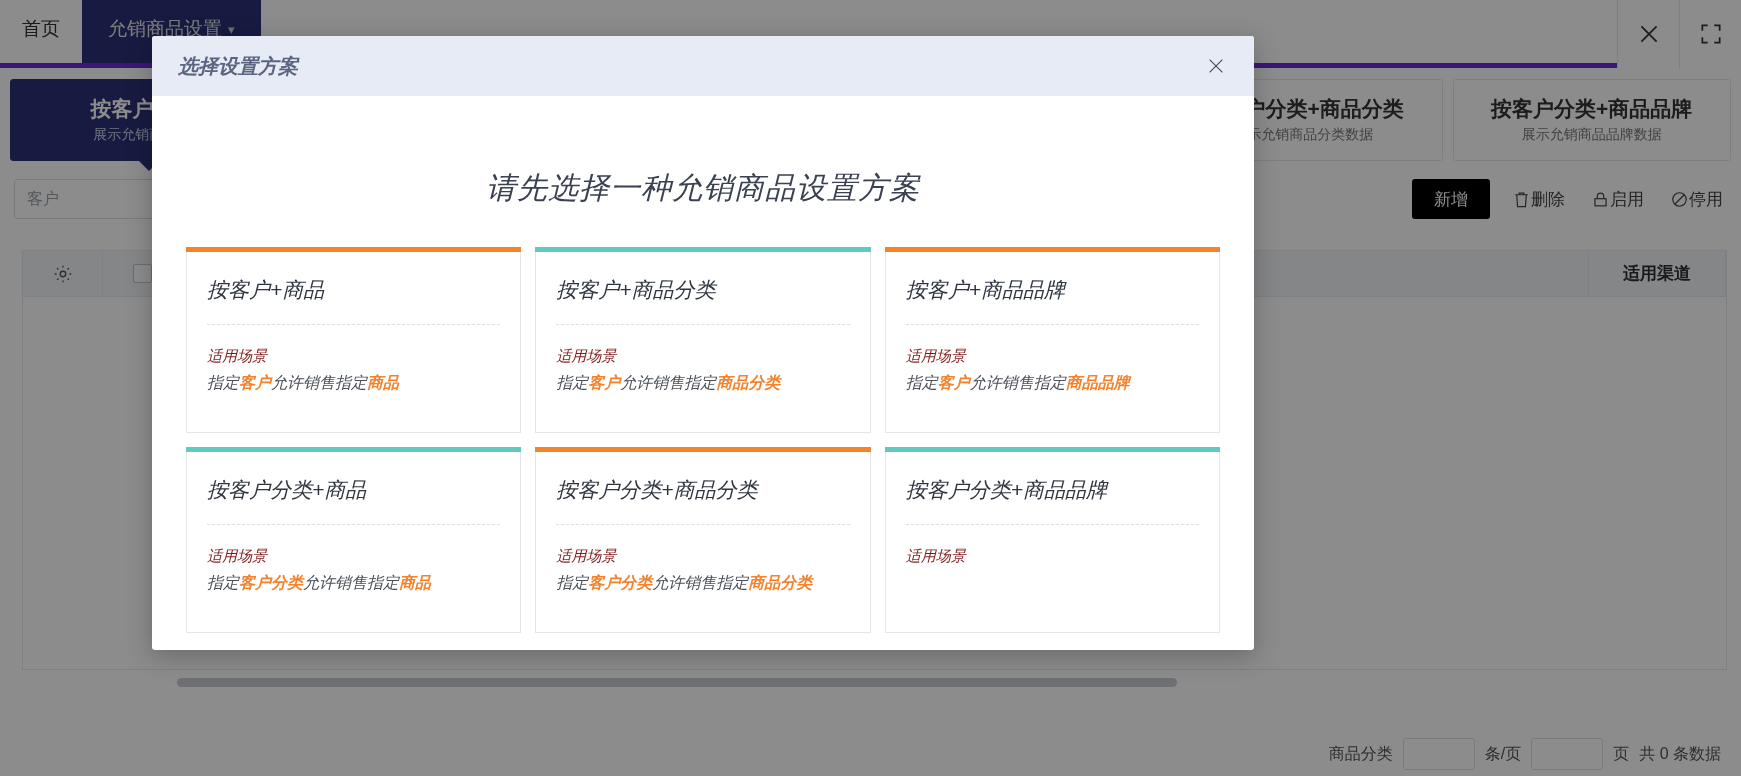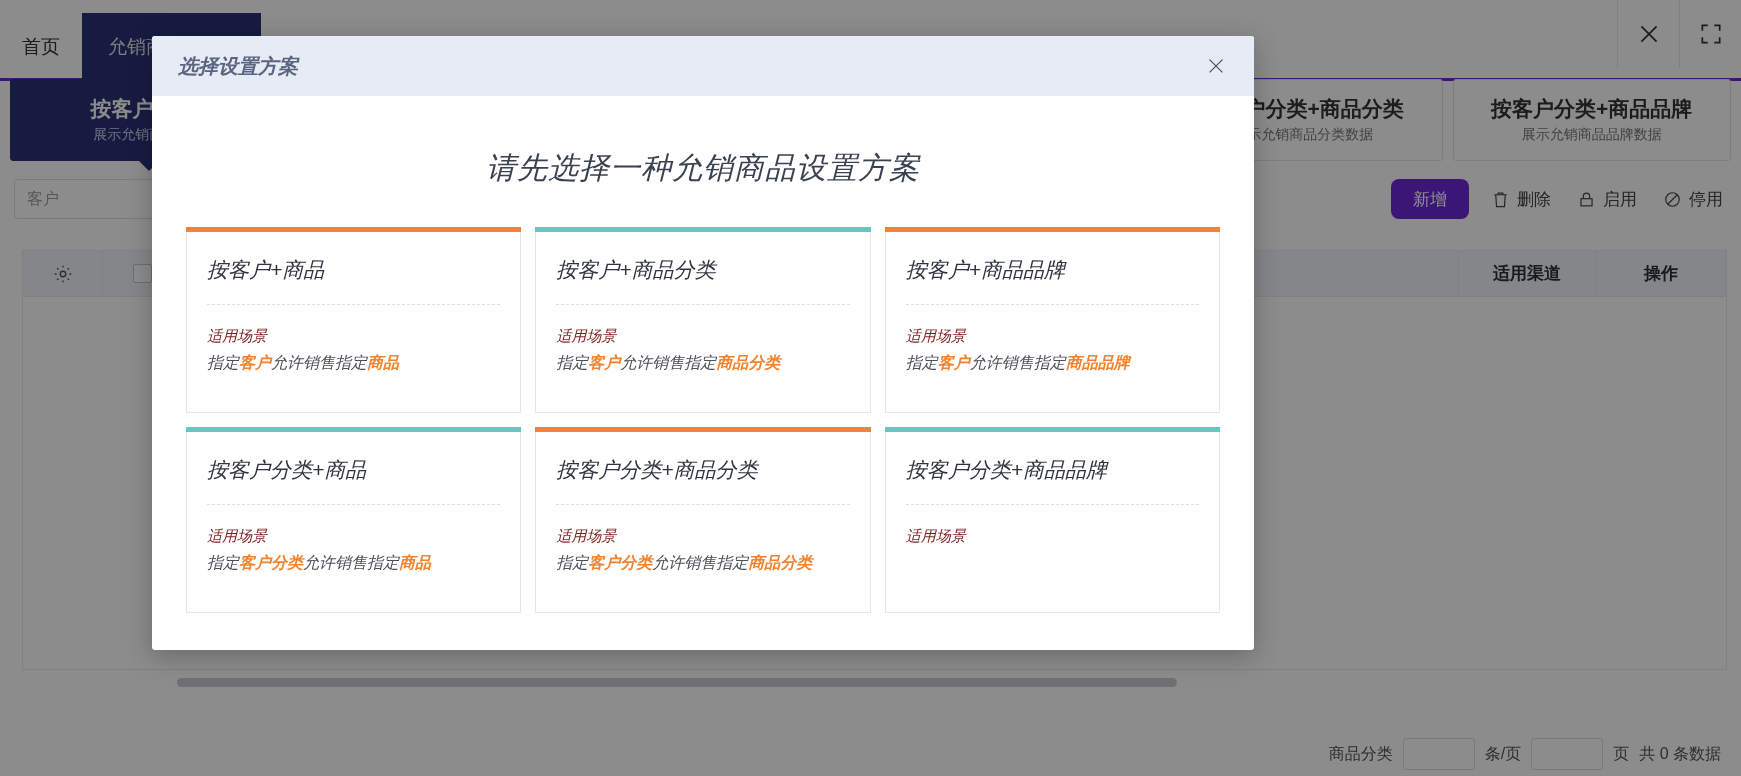--- a/index.html
+++ b/index.html
@@ -16,9 +16,9 @@
   .bg-app { position: absolute; inset: 0; background: #ffffff; }
 
   .tabbar {
-    position: absolute; top: 13px; left: 0; right: 0; height: 68px;
-    background: #ffffff; border-bottom: 3px solid #6d28d9;
-    display: flex; align-items: flex-start;
+    position: absolute; top: 0; left: 0; right: 0; height: 68px;
+    background: #ffffff; border-bottom: 5px solid #6d28d9;
+    display: flex; align-items: flex-end;
   }
   .tab-home {
     display: flex; align-items: center; justify-content: center;

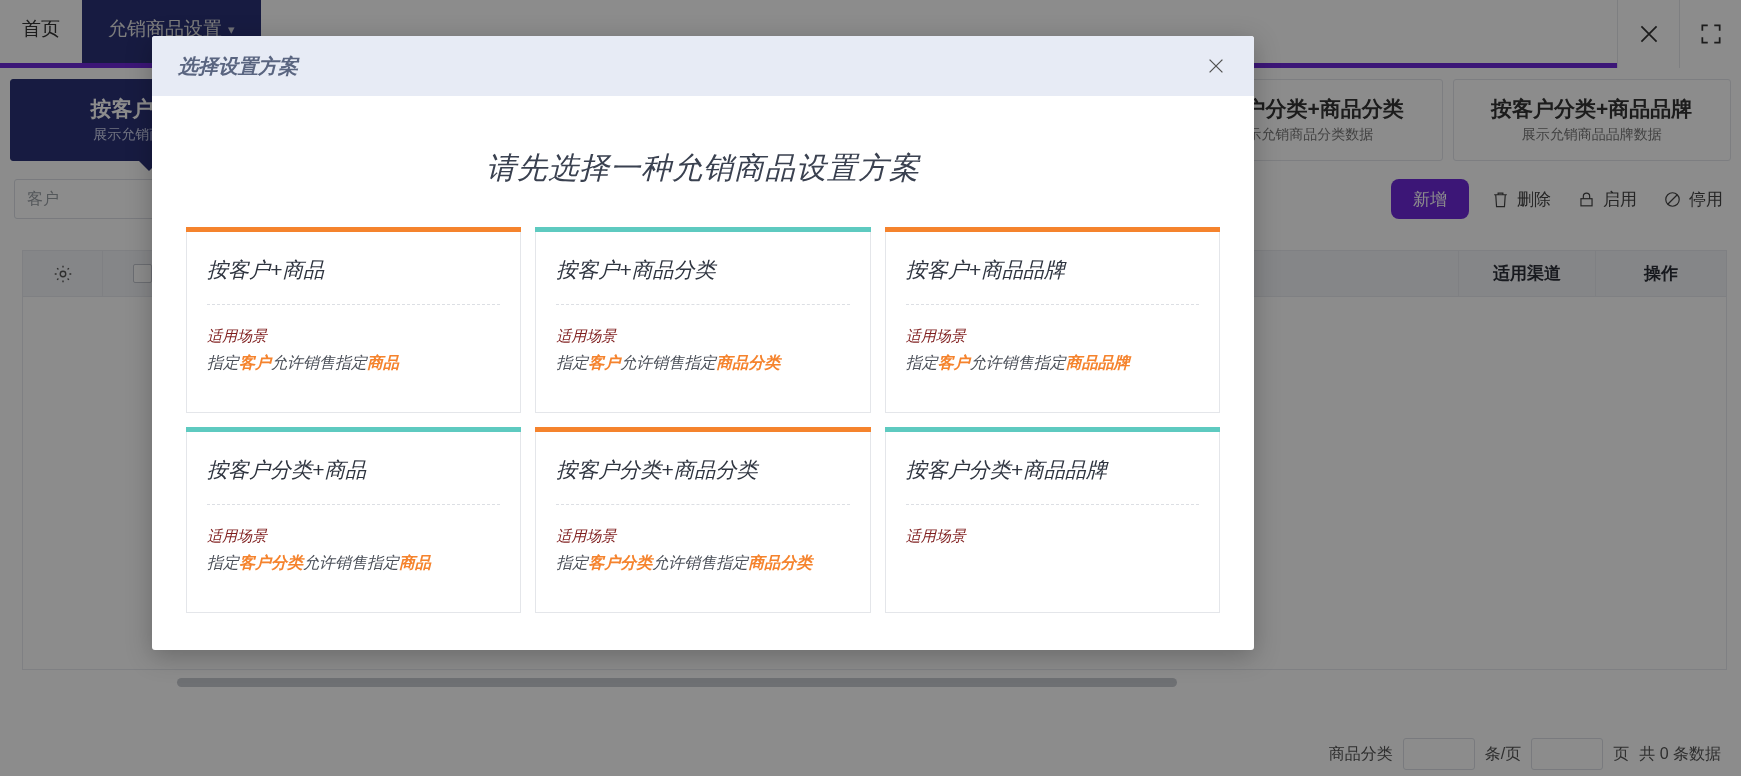--- a/index.html
+++ b/index.html
@@ -136,7 +136,7 @@
   .dlg-body { flex: 1 1 auto; padding: 0 34px; overflow: hidden; }
   .dlg-heading {
     text-align: center; font-size: 30px; color: #3a4150; font-weight: 400;
-    margin-top: 52px; margin-bottom: 38px; letter-spacing: 1px;
+    margin-top: 72px; margin-bottom: 38px; letter-spacing: 1px;
   }
   .card-grid {
     display: grid; grid-template-columns: repeat(3, 1fr); gap: 14px 14px;

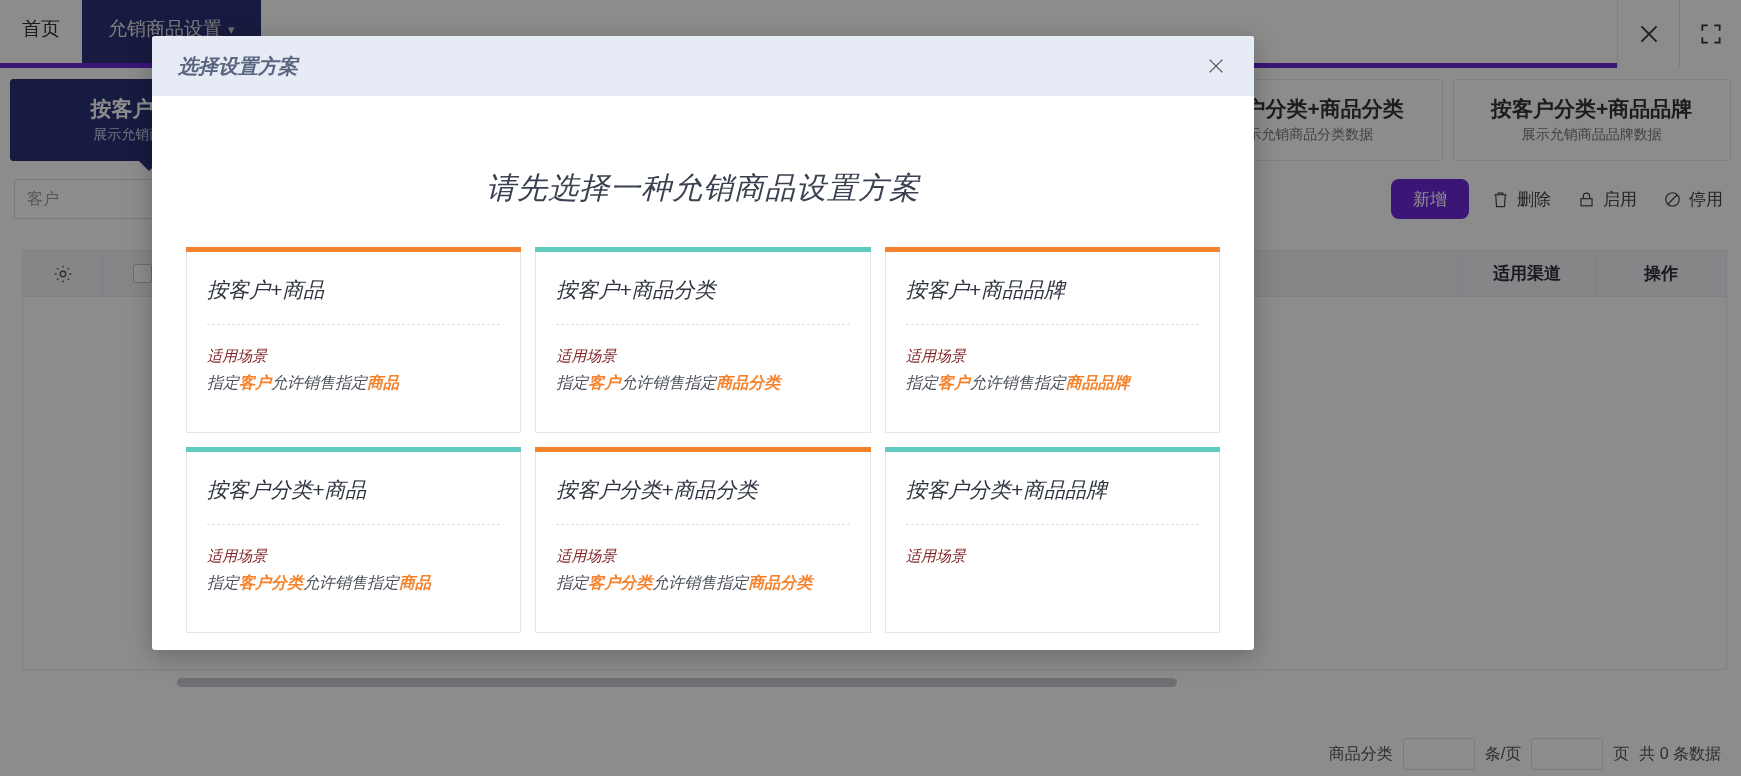--- a/index.html
+++ b/index.html
@@ -72,7 +72,7 @@
   }
   .toolbtns { margin-left: auto; display: flex; align-items: center; gap: 18px; }
   .btn-primary {
-    background: #6d28d9; color: #fff; border-radius: 8px; height: 40px;
+    background: #000000; color: #fff; border-radius: 3px; height: 40px;
     display: flex; align-items: center; padding: 0 22px; font-size: 17px;
   }
   .btn-plain {

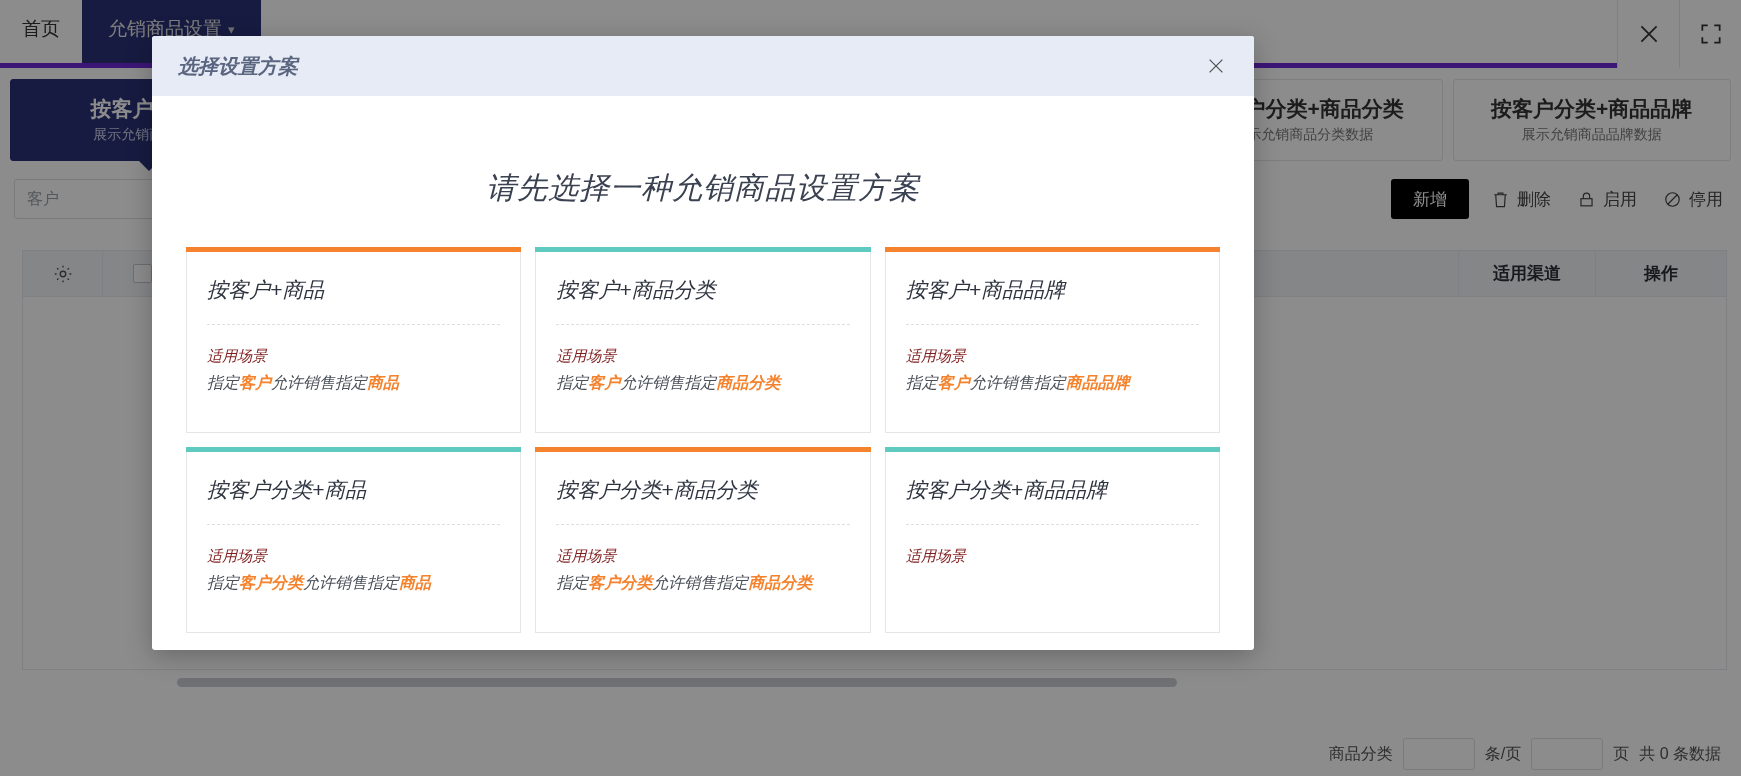--- a/index.html
+++ b/index.html
@@ -76,7 +76,7 @@
     display: flex; align-items: center; padding: 0 22px; font-size: 17px;
   }
   .btn-plain {
-    display: flex; align-items: center; gap: 7px; font-size: 17px; color: #444; height: 40px;
+    display: flex; align-items: center; gap: 0; font-size: 17px; color: #444; height: 40px;
     padding: 0 4px;
   }
   .btn-plain svg { width: 19px; height: 19px; }

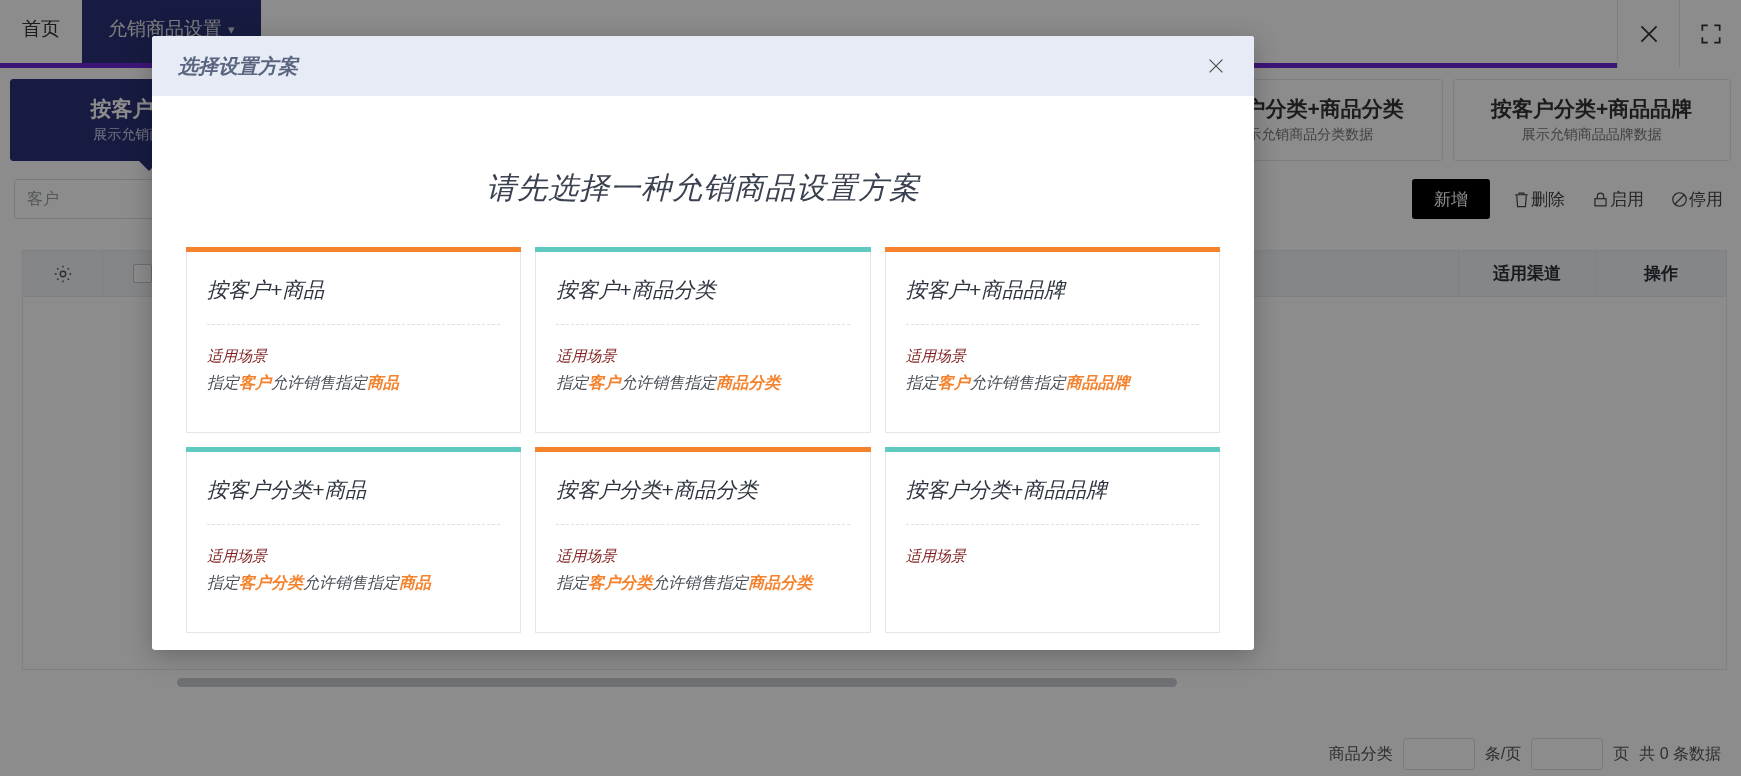--- a/index.html
+++ b/index.html
@@ -257,7 +257,6 @@
       </div>
       <div class="th" style="flex:1"></div>
       <div class="th" style="width:137px">适用渠道</div>
-      <div class="th" style="width:130px;border-right:none">操作</div>
     </div>
 
     <div class="tbl-body"></div>

